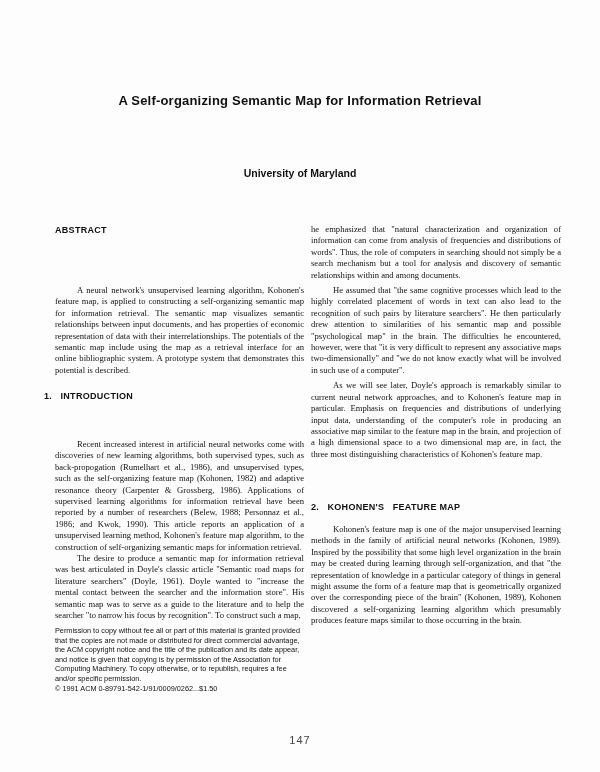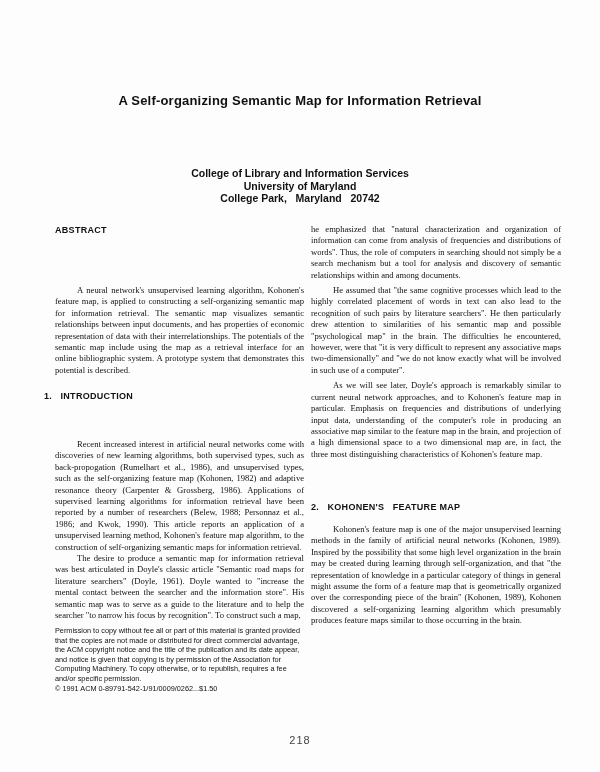--- a/index.html
+++ b/index.html
@@ -48,7 +48,6 @@
 
 
   <div class="affil sans">
-    <div>College of Library and Information Services</div>
     <div>University of Maryland</div>
     <div style="white-space: pre;">College Park,   Maryland   20742</div>
   </div>

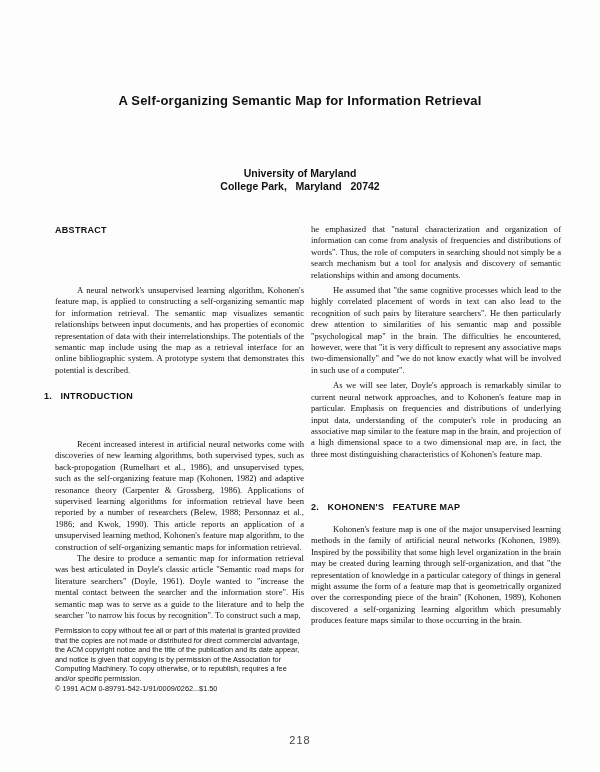--- a/index.html
+++ b/index.html
@@ -49,7 +49,6 @@
 
   <div class="affil sans">
     <div>University of Maryland</div>
-    <div style="white-space: pre;">College Park,   Maryland   20742</div>
   </div>
 
   <div class="abstract-head heading sans">ABSTRACT</div>

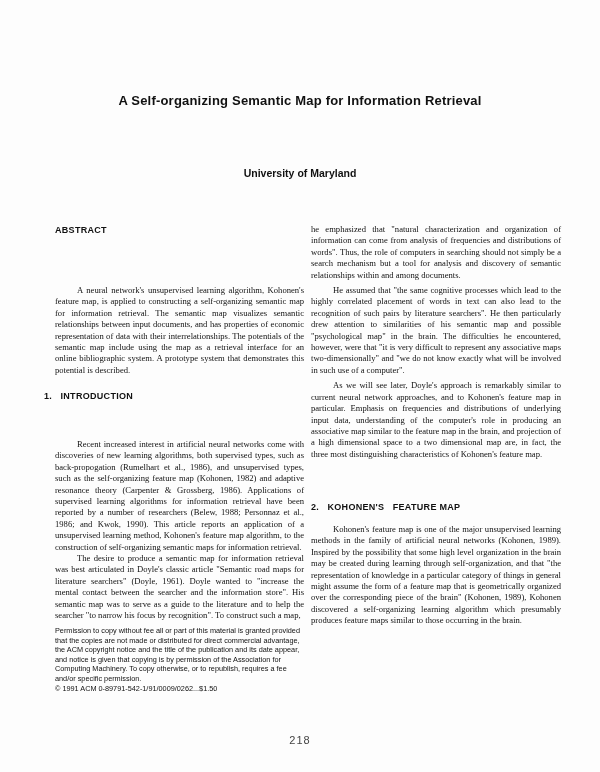--- a/index.html
+++ b/index.html
@@ -78,7 +78,7 @@
     <p class="indent">Kohonen's feature map is one of the major unsupervised learning methods in the family of artificial neural networks (Kohonen, 1989). Inspired by the possibility that some high level organization in the brain may be created during learning through self-organization, and that "the representation of knowledge in a particular category of things in general might assume the form of a feature map that is geometrically organized over the corresponding piece of the brain" (Kohonen, 1989), Kohonen discovered a self-organizing learning algorithm which presumably produces feature maps similar to those occurring in the brain.</p>
   </div>
 
-  <div class="pagenum sans">218</div>
+  <div class="pagenum sans">147</div>
 </div>
 
 </body></html>

